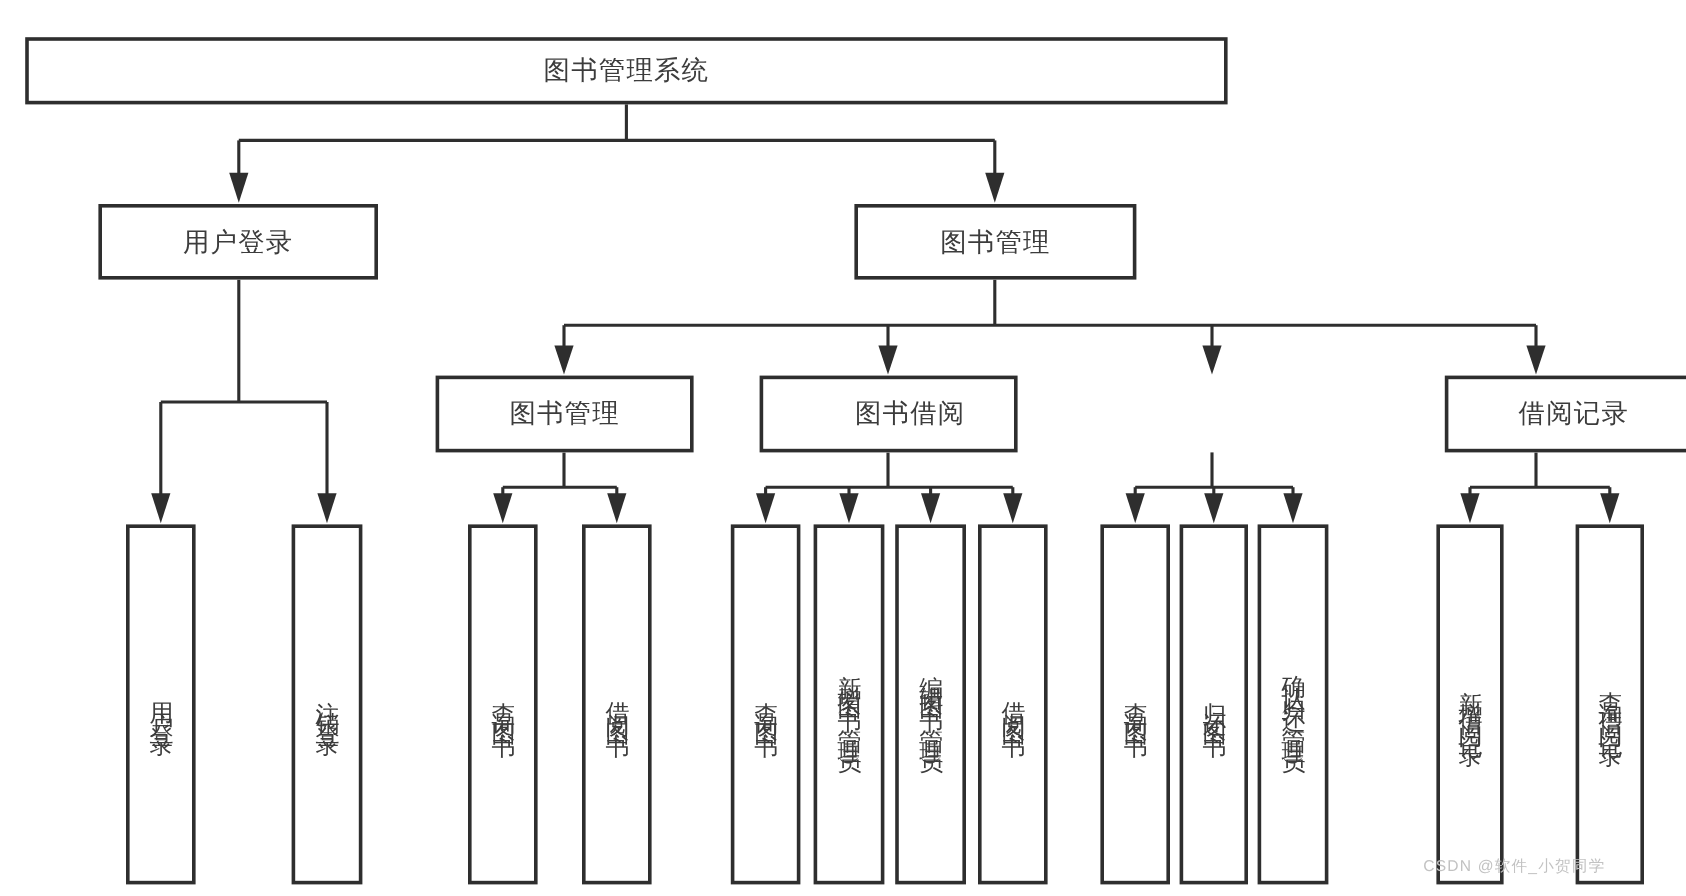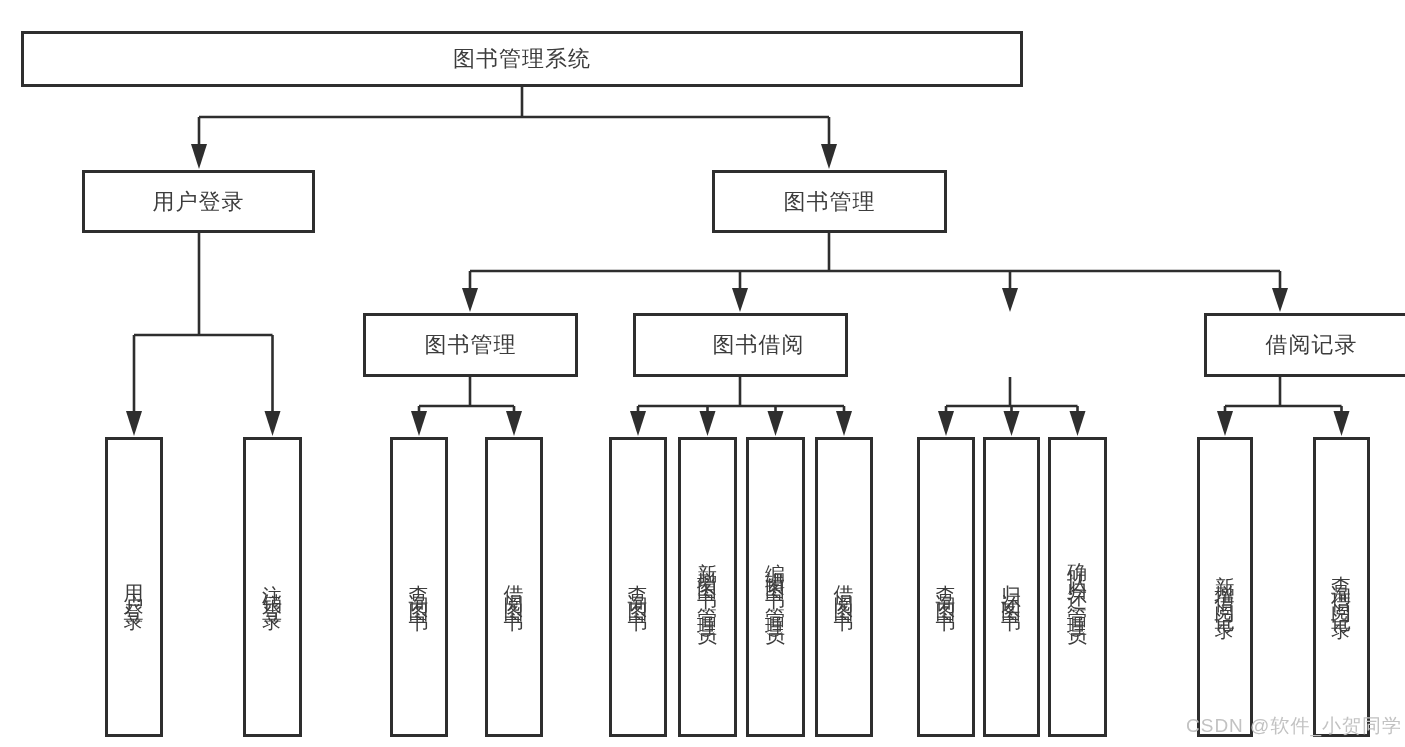--- a/index.html
+++ b/index.html
@@ -38,7 +38,7 @@
   }
   #watermark{
     position:absolute;left:1186px;top:713px;
-    font-size:19px;letter-spacing:1px;
+    font-size:13px;letter-spacing:1px;
     color:var(--watermark,#c2c2c2);
     z-index:5;
     white-space:nowrap;

